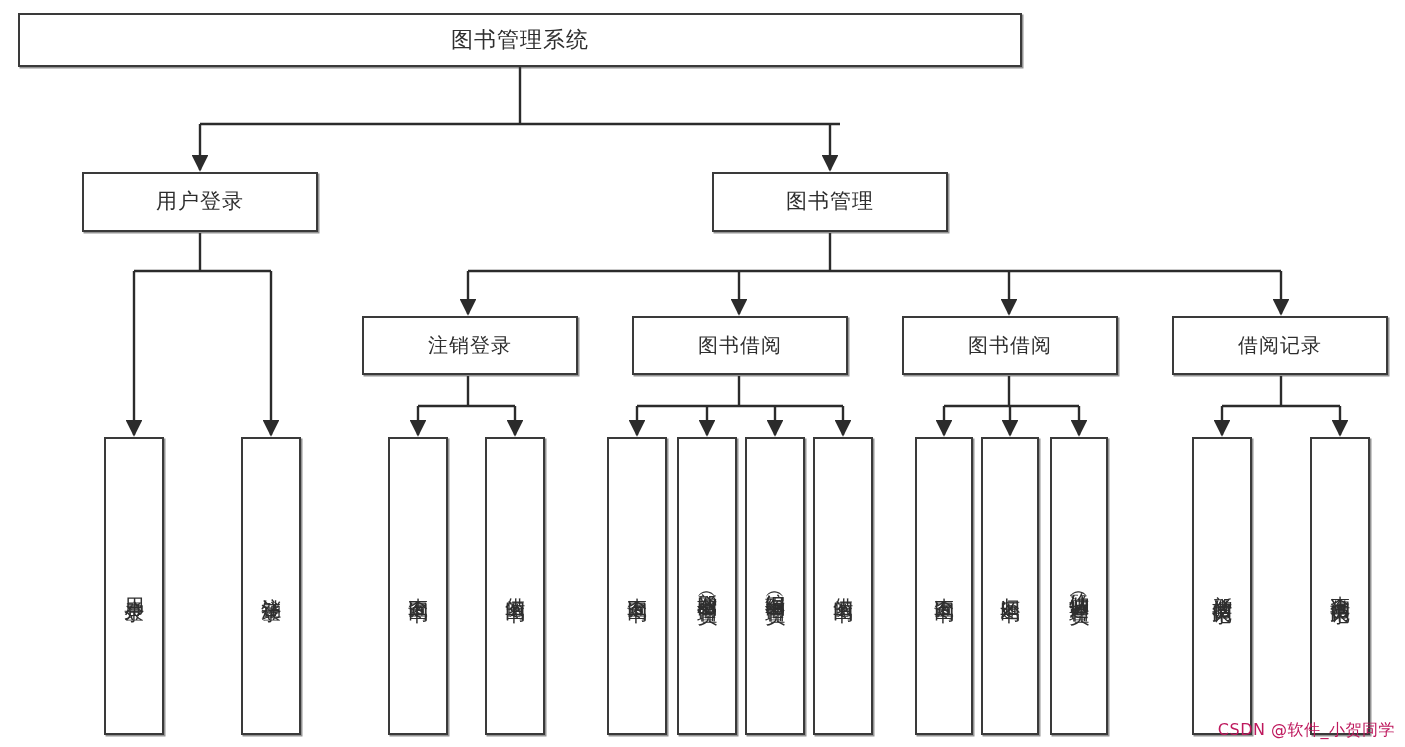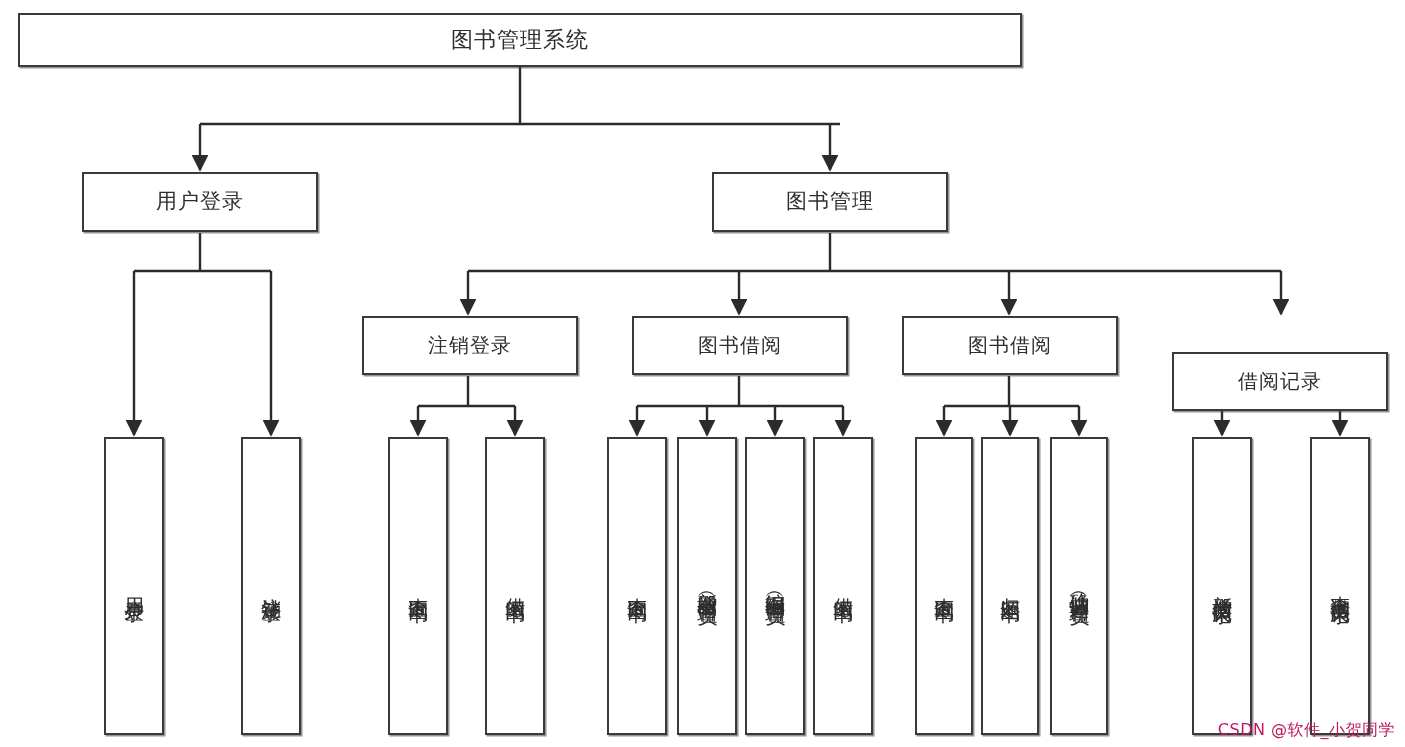--- a/index.html
+++ b/index.html
@@ -150,7 +150,7 @@
   <div class="node lvl2" style="left:902px; top:316px; width:216px; height:59px;">
     <span class="label">图书借阅</span>
   </div>
-  <div class="node lvl2" style="left:1172px; top:316px; width:216px; height:59px;margin-top:36px;">
+  <div class="node lvl2" style="left:1172px; top:316px; width:216px; height:59px;">
     <span class="label">借阅记录</span>
   </div>
 

